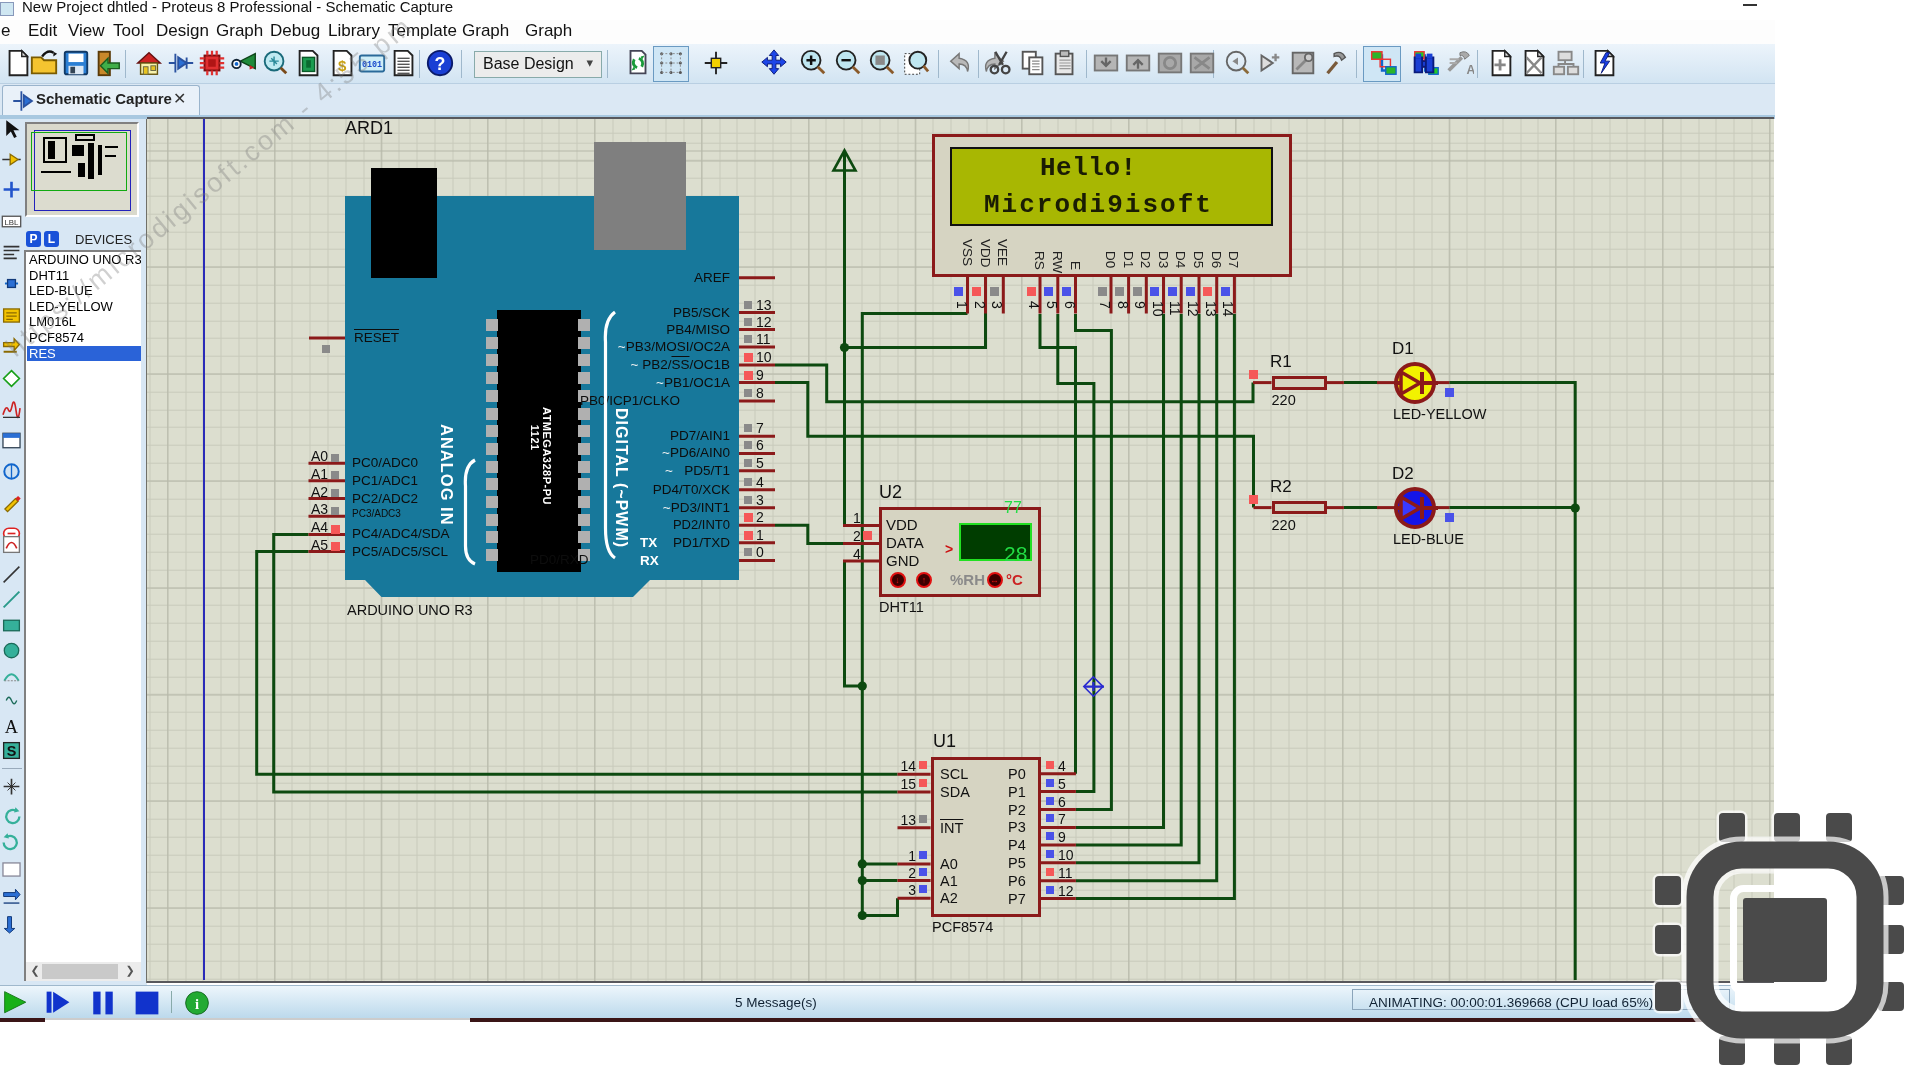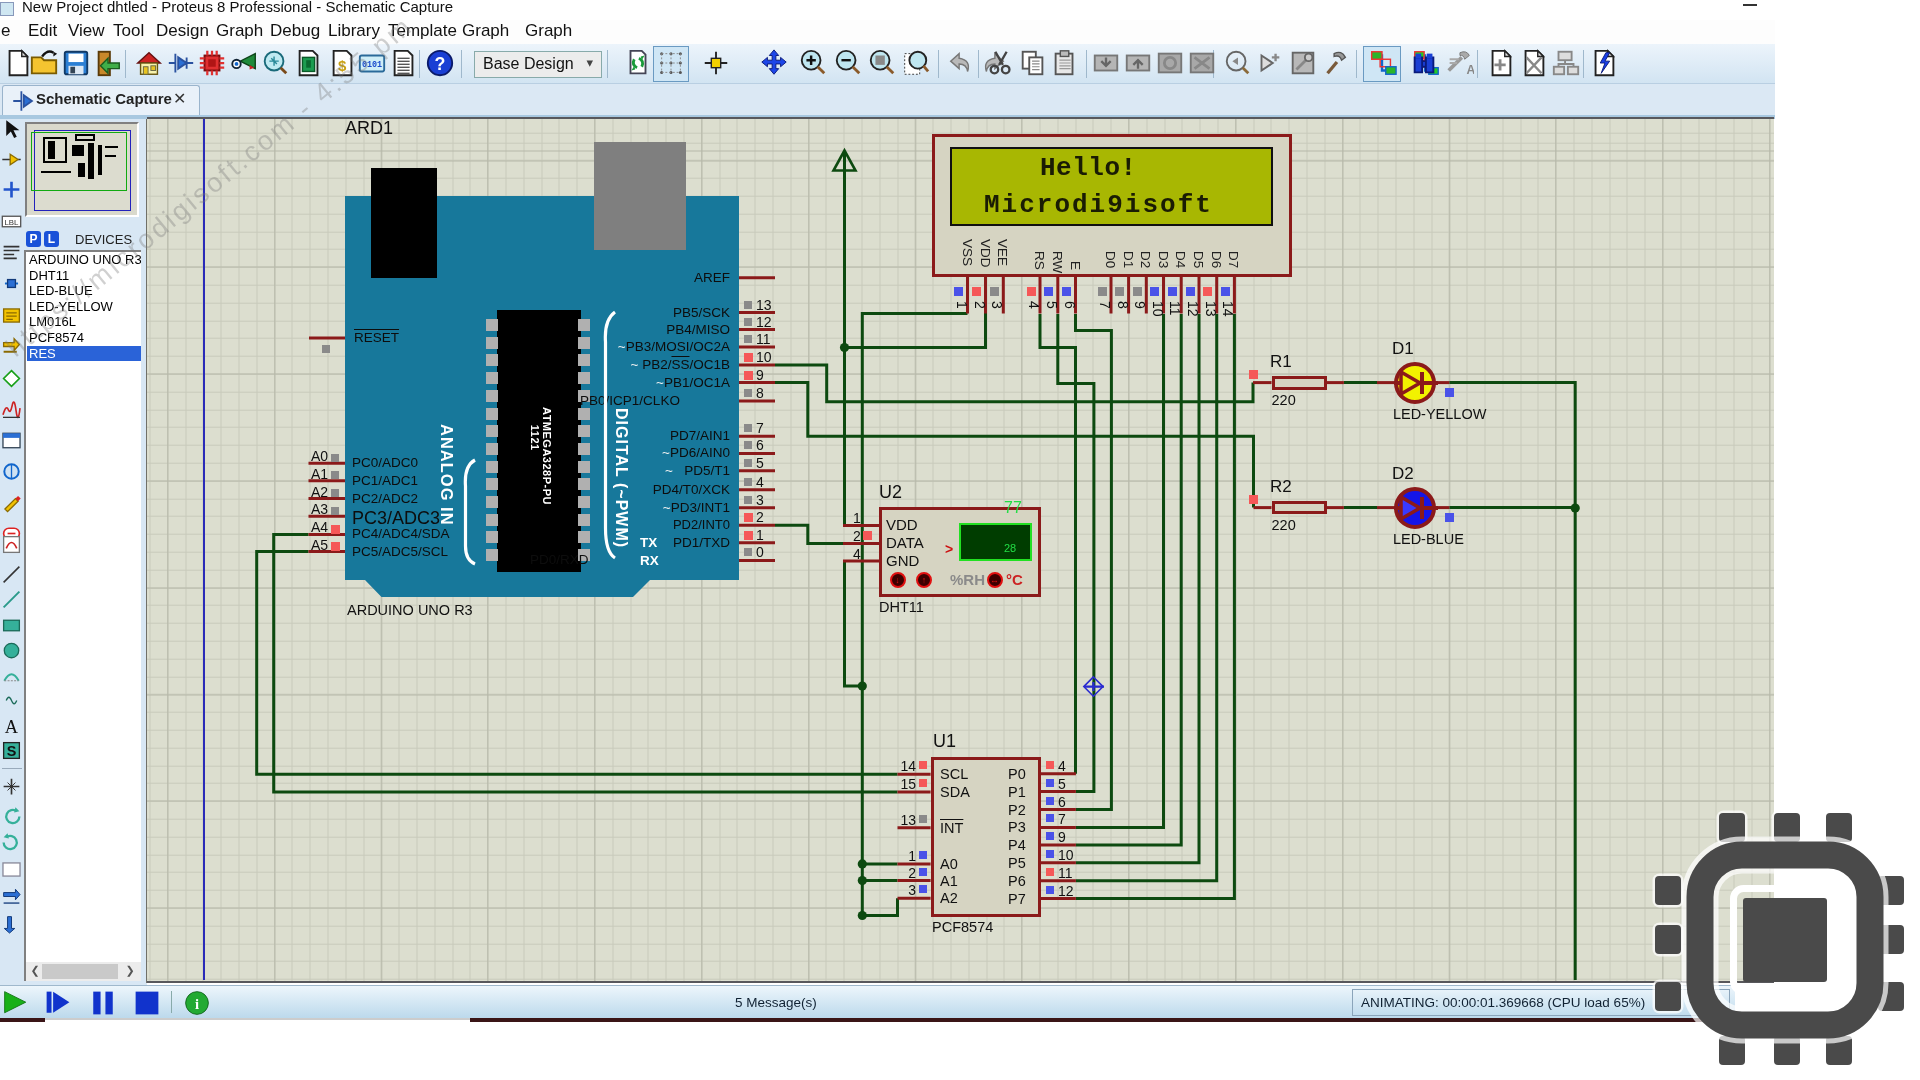--- a/index.html
+++ b/index.html
@@ -620,7 +620,7 @@
       <div class="lbl" style="left:352px;top:455.3px;font-size:13.5px;color:#0d0d0d">PC0/ADC0</div>
       <div class="lbl" style="left:352px;top:472.7px;font-size:13.5px;color:#0d0d0d">PC1/ADC1</div>
       <div class="lbl" style="left:352px;top:490.5px;font-size:13.5px;color:#0d0d0d">PC2/ADC2</div>
-      <div class="lbl" style="left:352px;top:508.3px;font-size:18px;color:#0d0d0d">PC3/ADC3</div>
+      <div class="lbl" style="left:352px;top:508.3px;font-size:10px;color:#0d0d0d">PC3/ADC3</div>
       <div class="lbl" style="left:352px;top:526.4px;font-size:13.5px;color:#0d0d0d">PC4/ADC4/SDA</div>
       <div class="lbl" style="left:352px;top:543.5px;font-size:13.5px;color:#0d0d0d">PC5/ADC5/SCL</div>
       <div class="rot" style="left:456px;top:424px;font-size:16.5px;font-weight:bold;color:#fff;letter-spacing:1px">ANALOG IN</div>

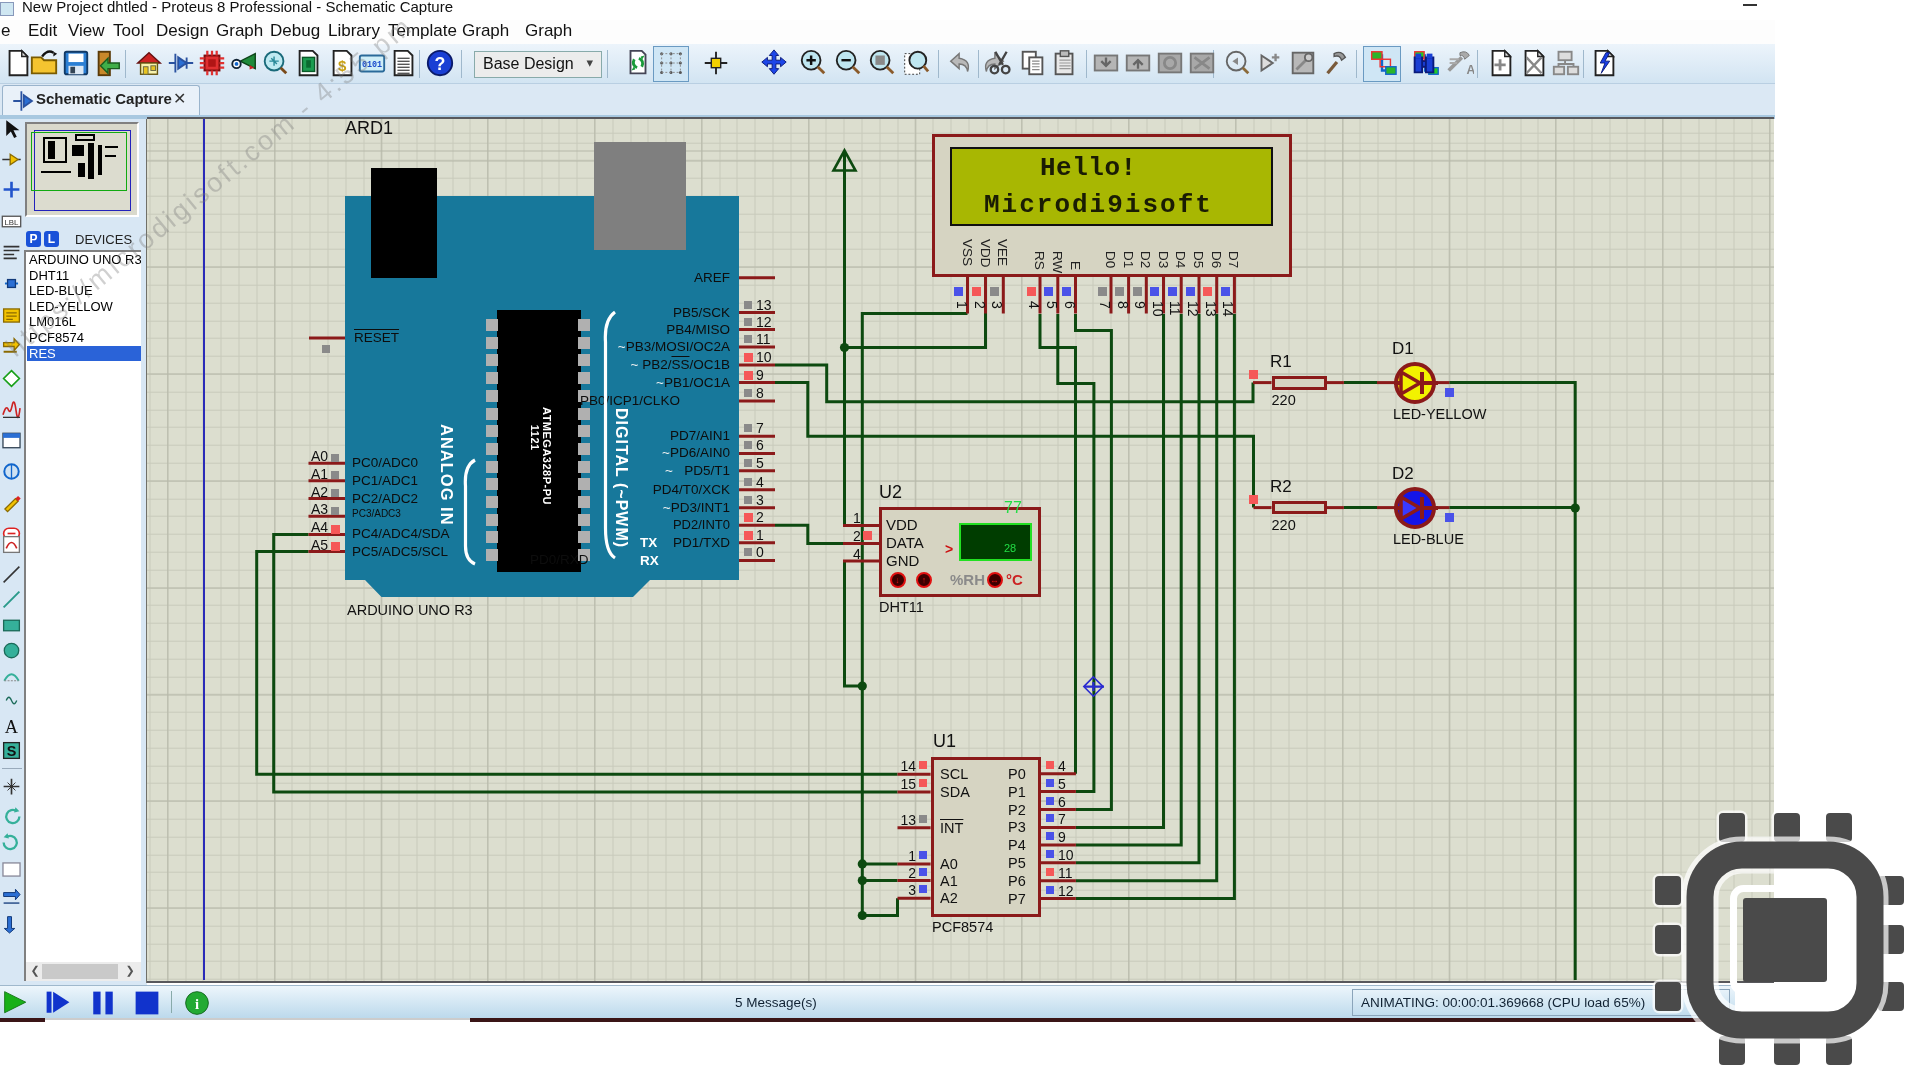--- a/index.html
+++ b/index.html
@@ -725,7 +725,7 @@
       <div class="lbl" style="left:886px;top:552px;font-size:15px;color:#111">GND</div>
       <div class="abs" style="left:959px;top:523px;width:73px;height:38px;background:#003d00;border:2px solid #22e022"></div>
       <div class="lbl" style="left:1004px;top:499px;font-size:16px;color:#22dd44">77</div>
-      <div class="lbl" style="left:1004px;top:542px;font-size:11px;color:#22dd44">28</div>
+      <div class="lbl" style="left:1004px;top:542px;font-size:21px;color:#22dd44">28</div>
       <div class="lbl" style="left:945px;top:541px;font-size:14px;font-weight:bold;color:#cc1111">&gt;</div>
       <div class="abs" style="left:889.5px;top:572px;width:16px;height:16px;border-radius:50%;background:#3d0000;border:2px solid #e01010;color:#e01010;font-size:9px;text-align:center;line-height:12px">↓</div>
       <div class="abs" style="left:916.0px;top:572px;width:16px;height:16px;border-radius:50%;background:#3d0000;border:2px solid #e01010;color:#e01010;font-size:9px;text-align:center;line-height:12px">↑</div>

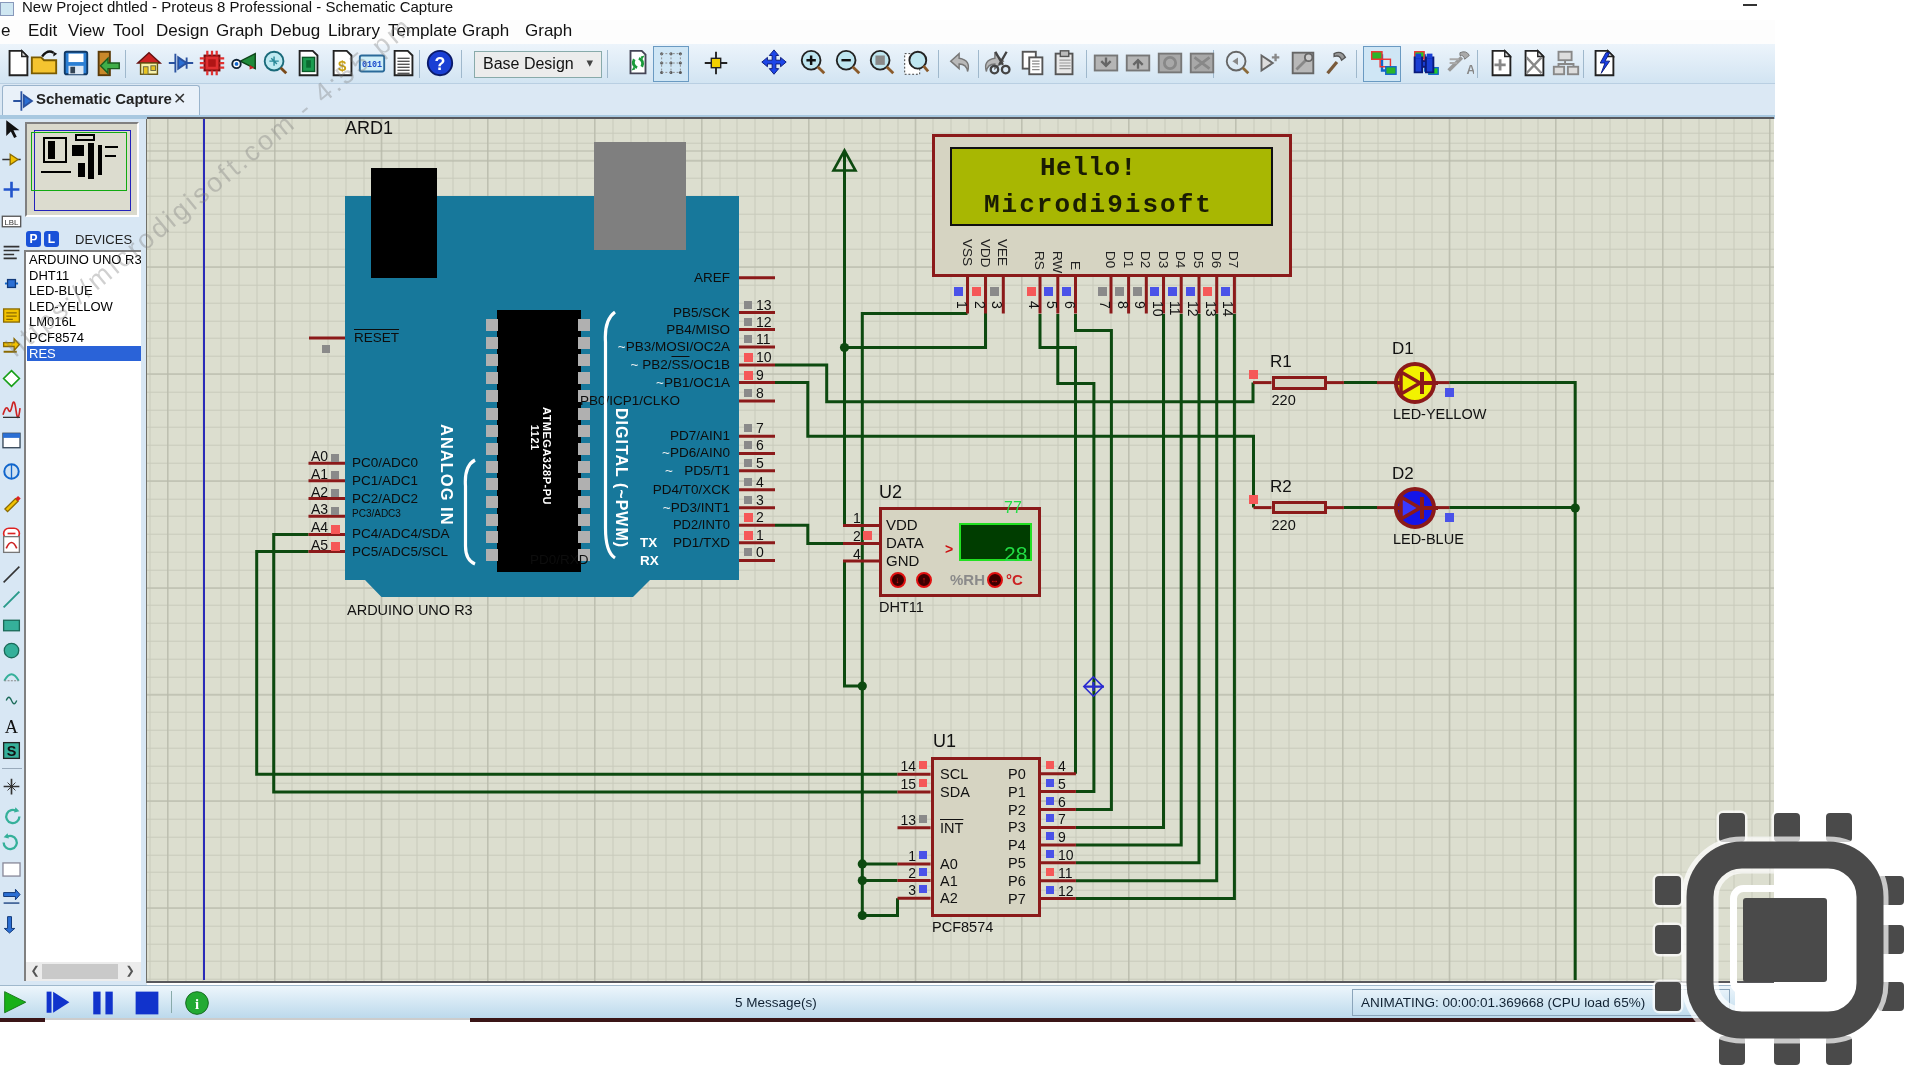--- a/index.html
+++ b/index.html
@@ -37,8 +37,8 @@
 #world{position:absolute;left:-147px;top:-119px;width:1920px;height:1080px;}
 #statusbar{position:absolute;left:0;top:985px;width:1735px;height:33px;
   background:linear-gradient(#edf6fc,#bcd9ec);border-top:1px solid #9fb8cc;}
-#animbox{position:absolute;left:1352px;top:3px;width:378px;height:27px;border:1px solid #8aa4ba;
-  font-size:13.5px;color:#123;padding-top:5px;padding-left:8px}
+#animbox{position:absolute;left:1352px;top:3px;width:378px;height:21px;border:1px solid #8aa4ba;
+  font-size:13.5px;color:#123;padding-top:5px;padding-left:16px}
 .sq{position:absolute;width:8px;height:8px}
 .lbl{position:absolute;white-space:nowrap}
 .rot{transform-origin:0 0;transform:rotate(90deg);white-space:nowrap;position:absolute}

